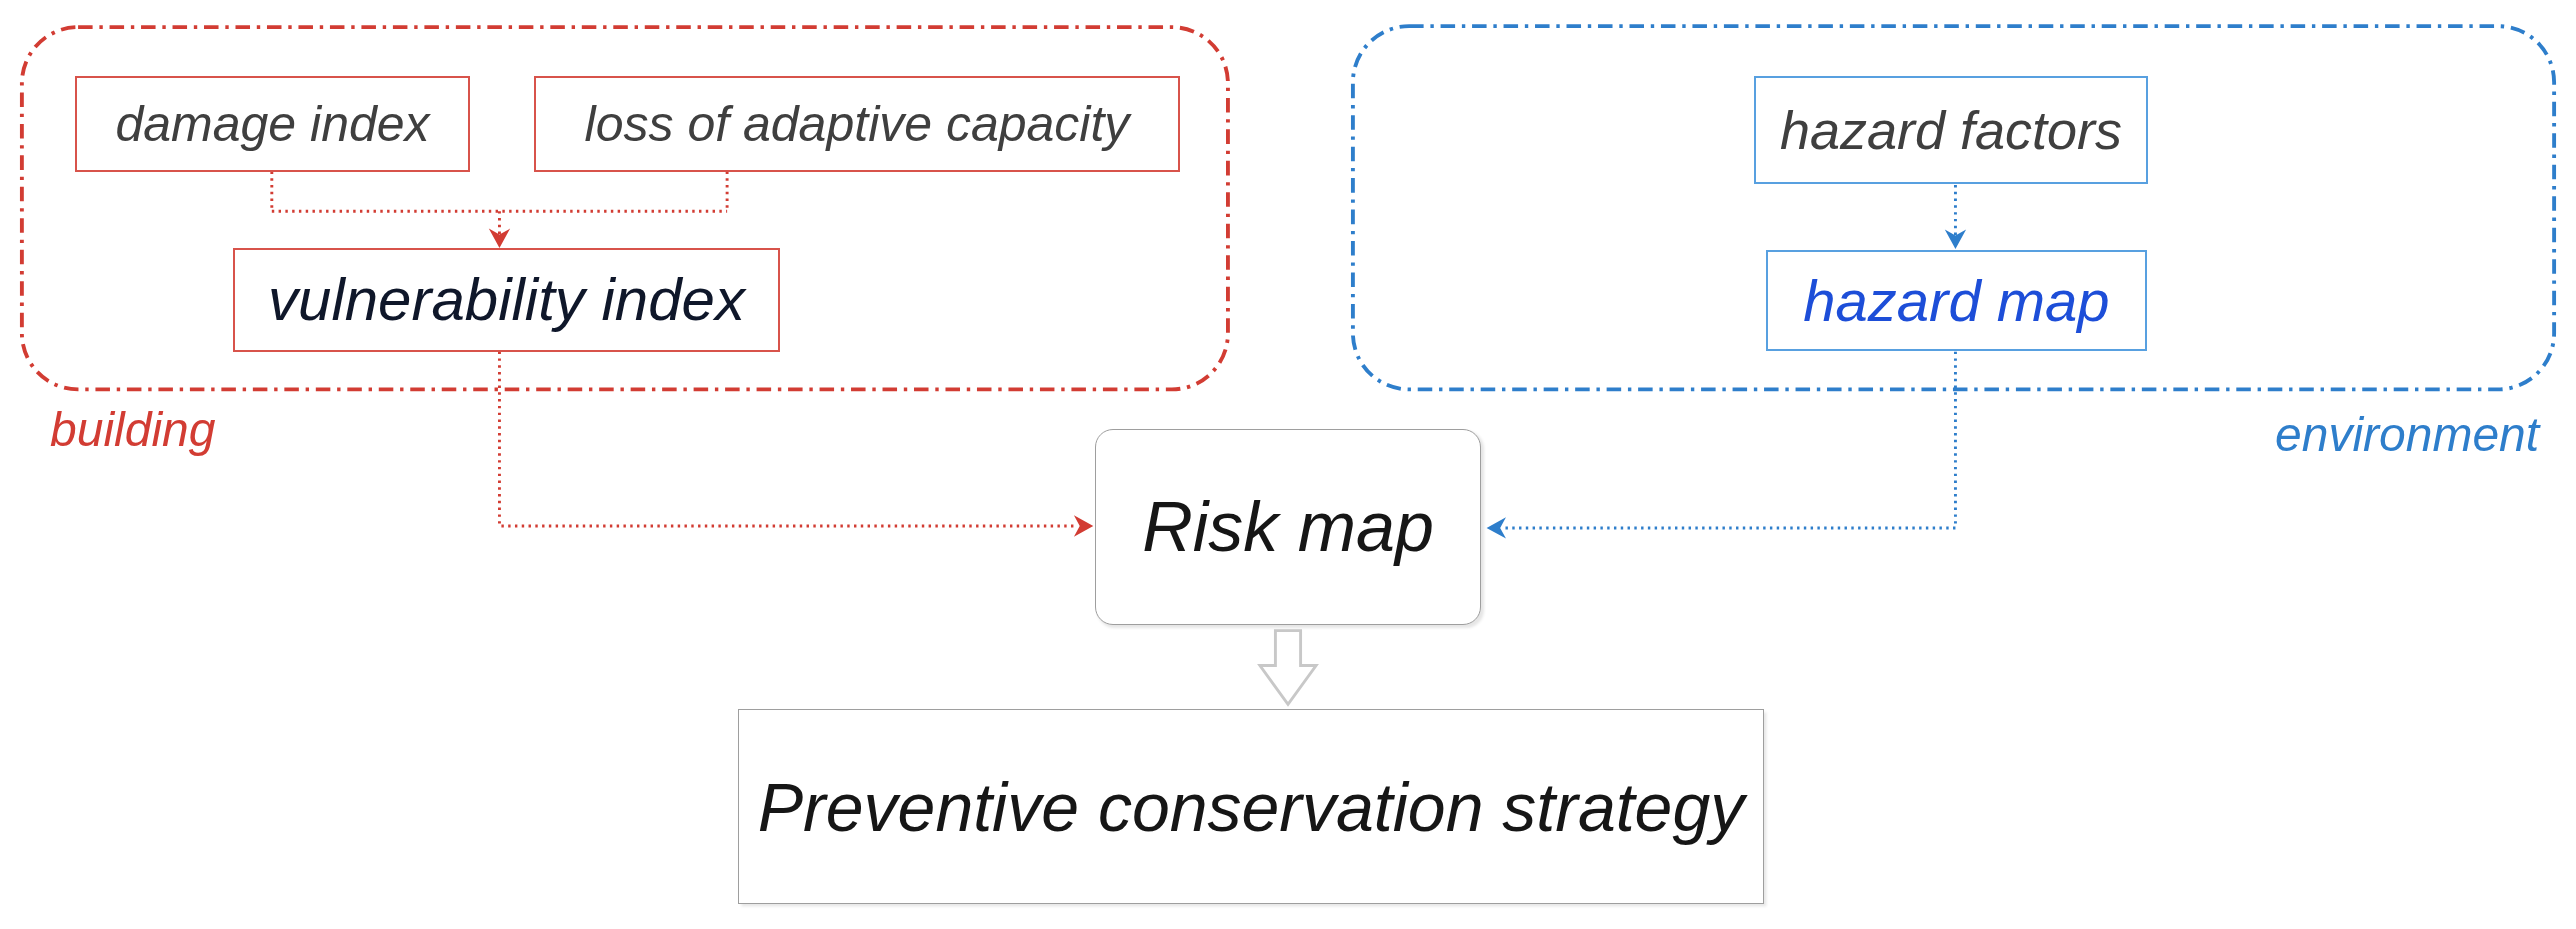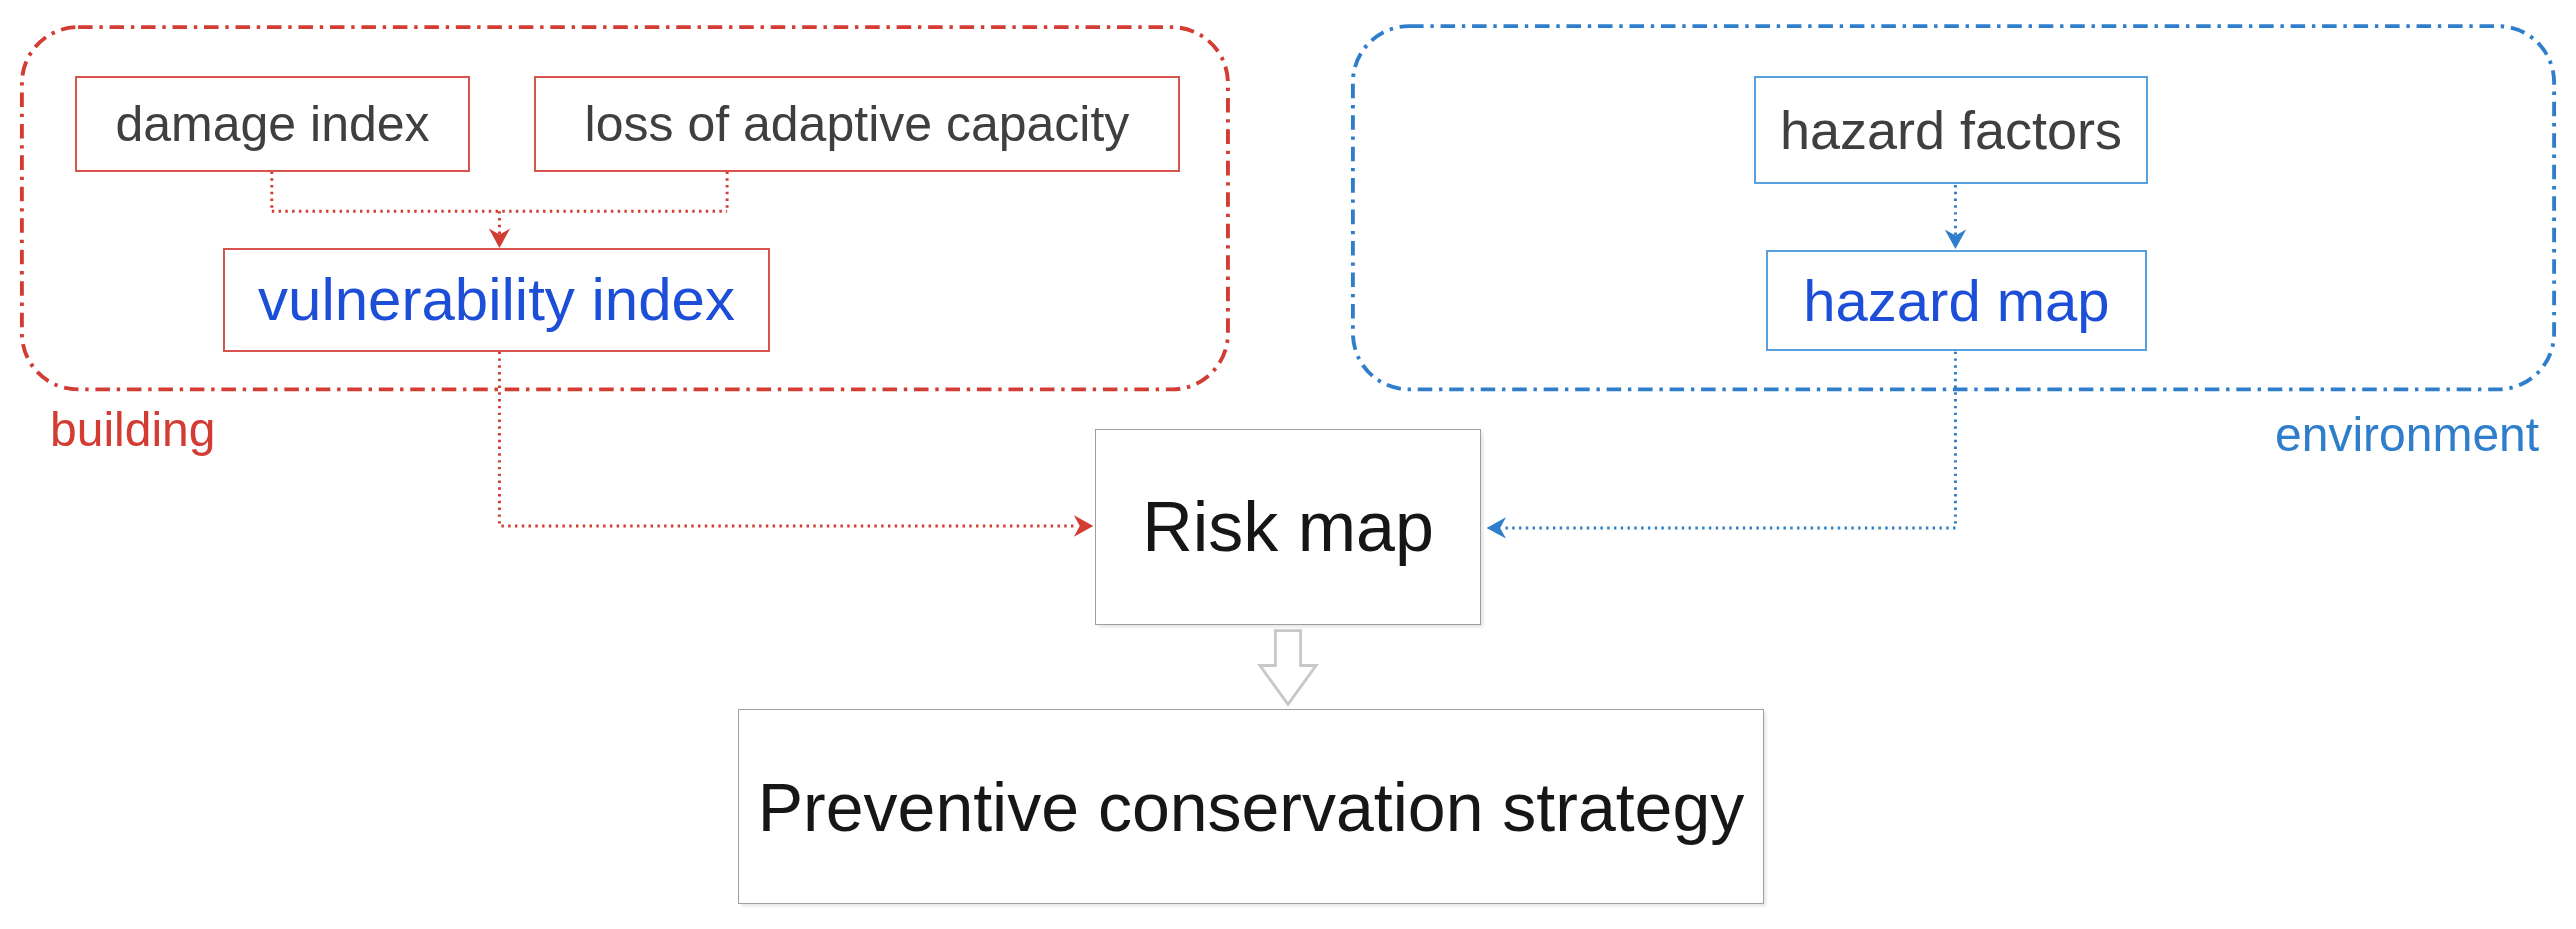--- a/index.html
+++ b/index.html
@@ -13,7 +13,7 @@
   }
   html,body{margin:0;padding:0;background:#ffffff;}
   body{font-family:"Liberation Sans", sans-serif;}
-  .canvas{position:relative;width:2576px;height:929px;background:#ffffff;overflow:hidden;}
+  .canvas{position:relative;width:2576px;height:929px;background:#ffffff;overflow:hidden;font-style:italic;}
   .layer{position:absolute;left:0;top:0;width:2576px;height:929px;}
 
   

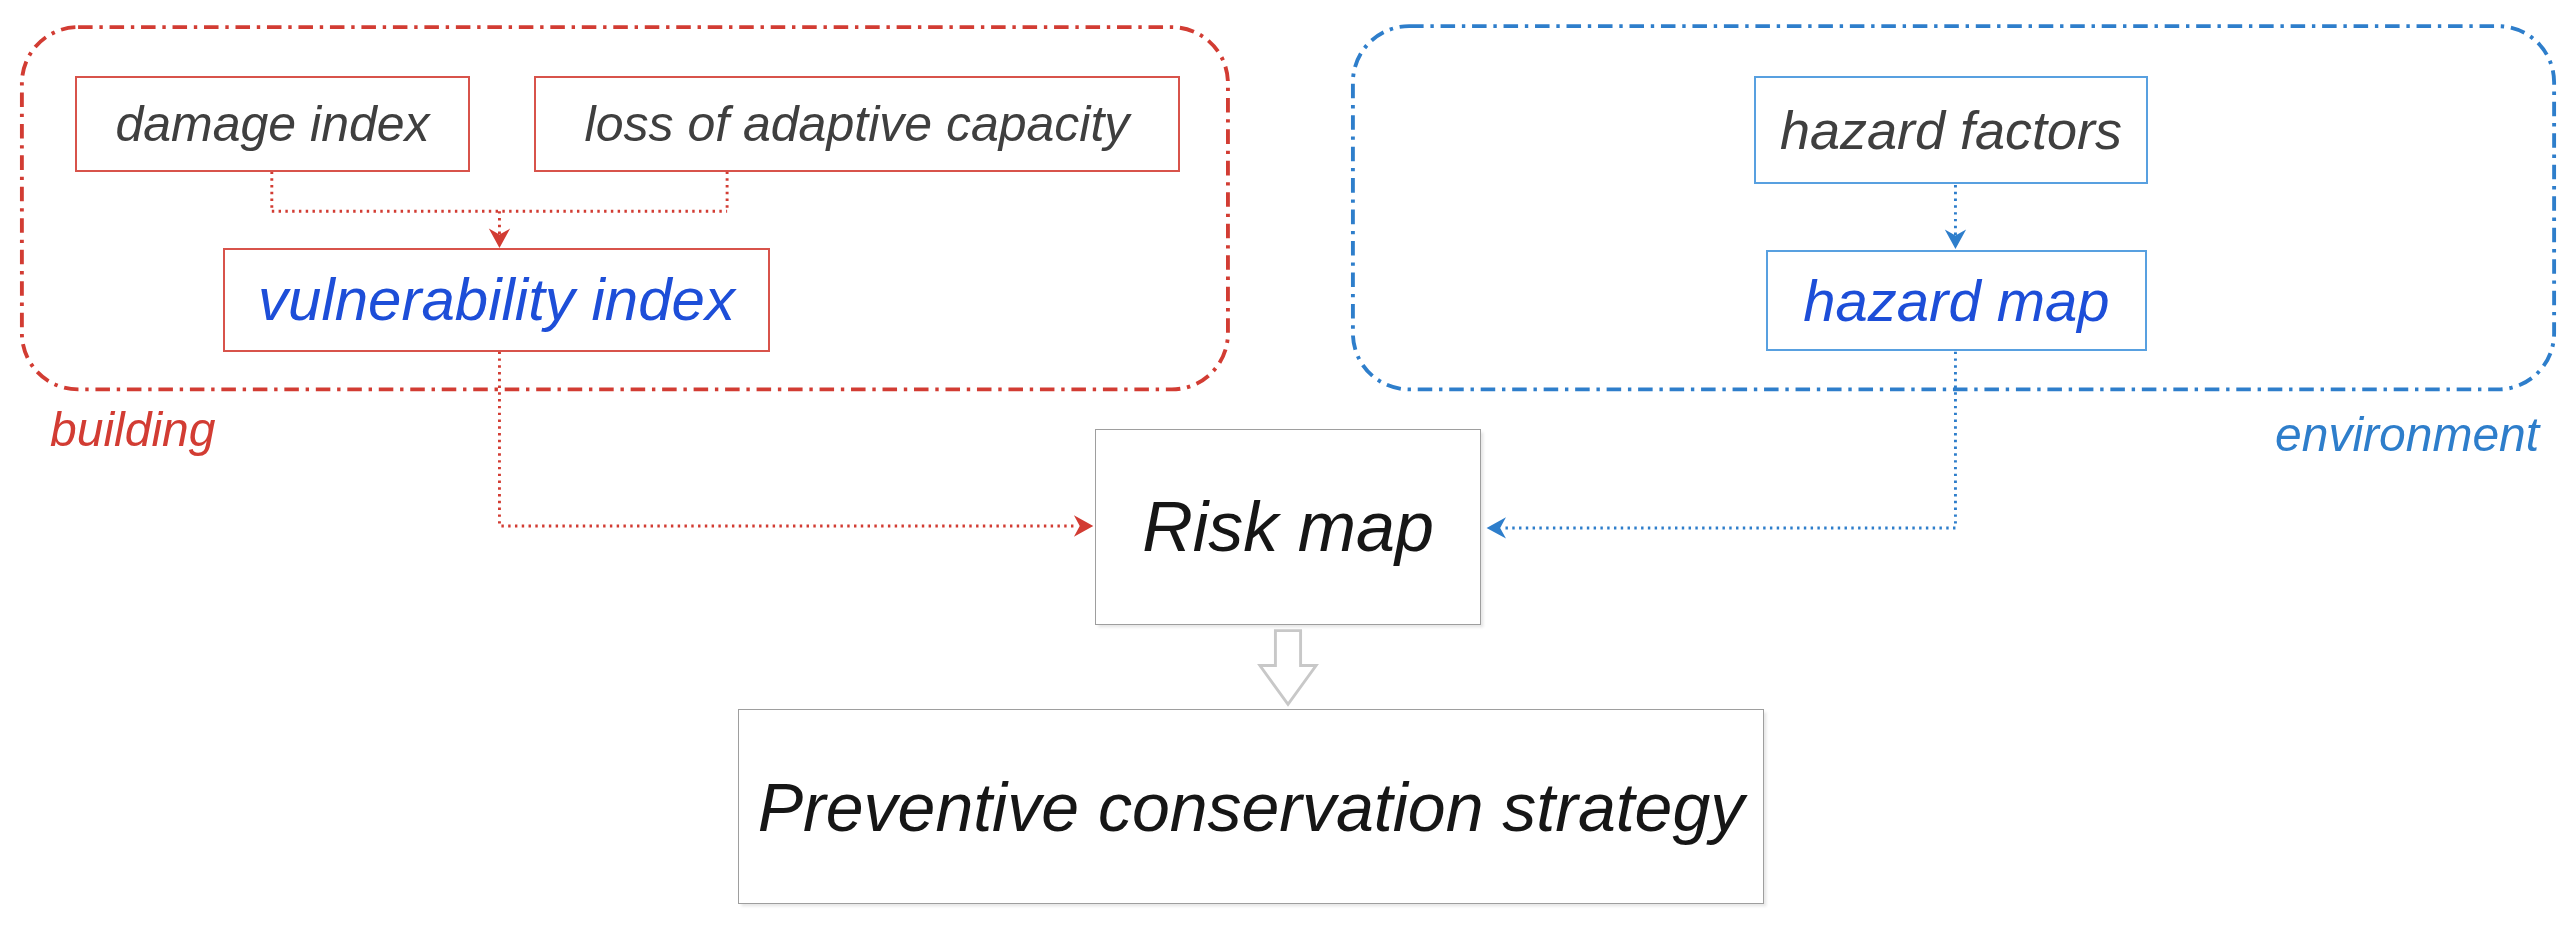--- a/index.html
+++ b/index.html
@@ -38,7 +38,7 @@
 
   #node-damage{left:75px;top:76px;width:395px;height:96px;font-size:50px;}
   #node-loss{left:534px;top:76px;width:646px;height:96px;font-size:50px;}
-  #node-vulnerability{left:223px;top:248px;width:547px;height:104px;font-size:60px;color:#1d4ed8;}
+  #node-vulnerability{left:233px;top:248px;width:547px;height:104px;font-size:60px;color:#0f172a;}
   #node-hazard-factors{left:1754px;top:76px;width:394px;height:108px;font-size:54px;}
   #node-hazard-map{left:1766px;top:250px;width:381px;height:101px;font-size:58px;color:#1d4ed8;}
   #node-risk{left:1095px;top:429px;width:386px;height:196px;font-size:70px;}

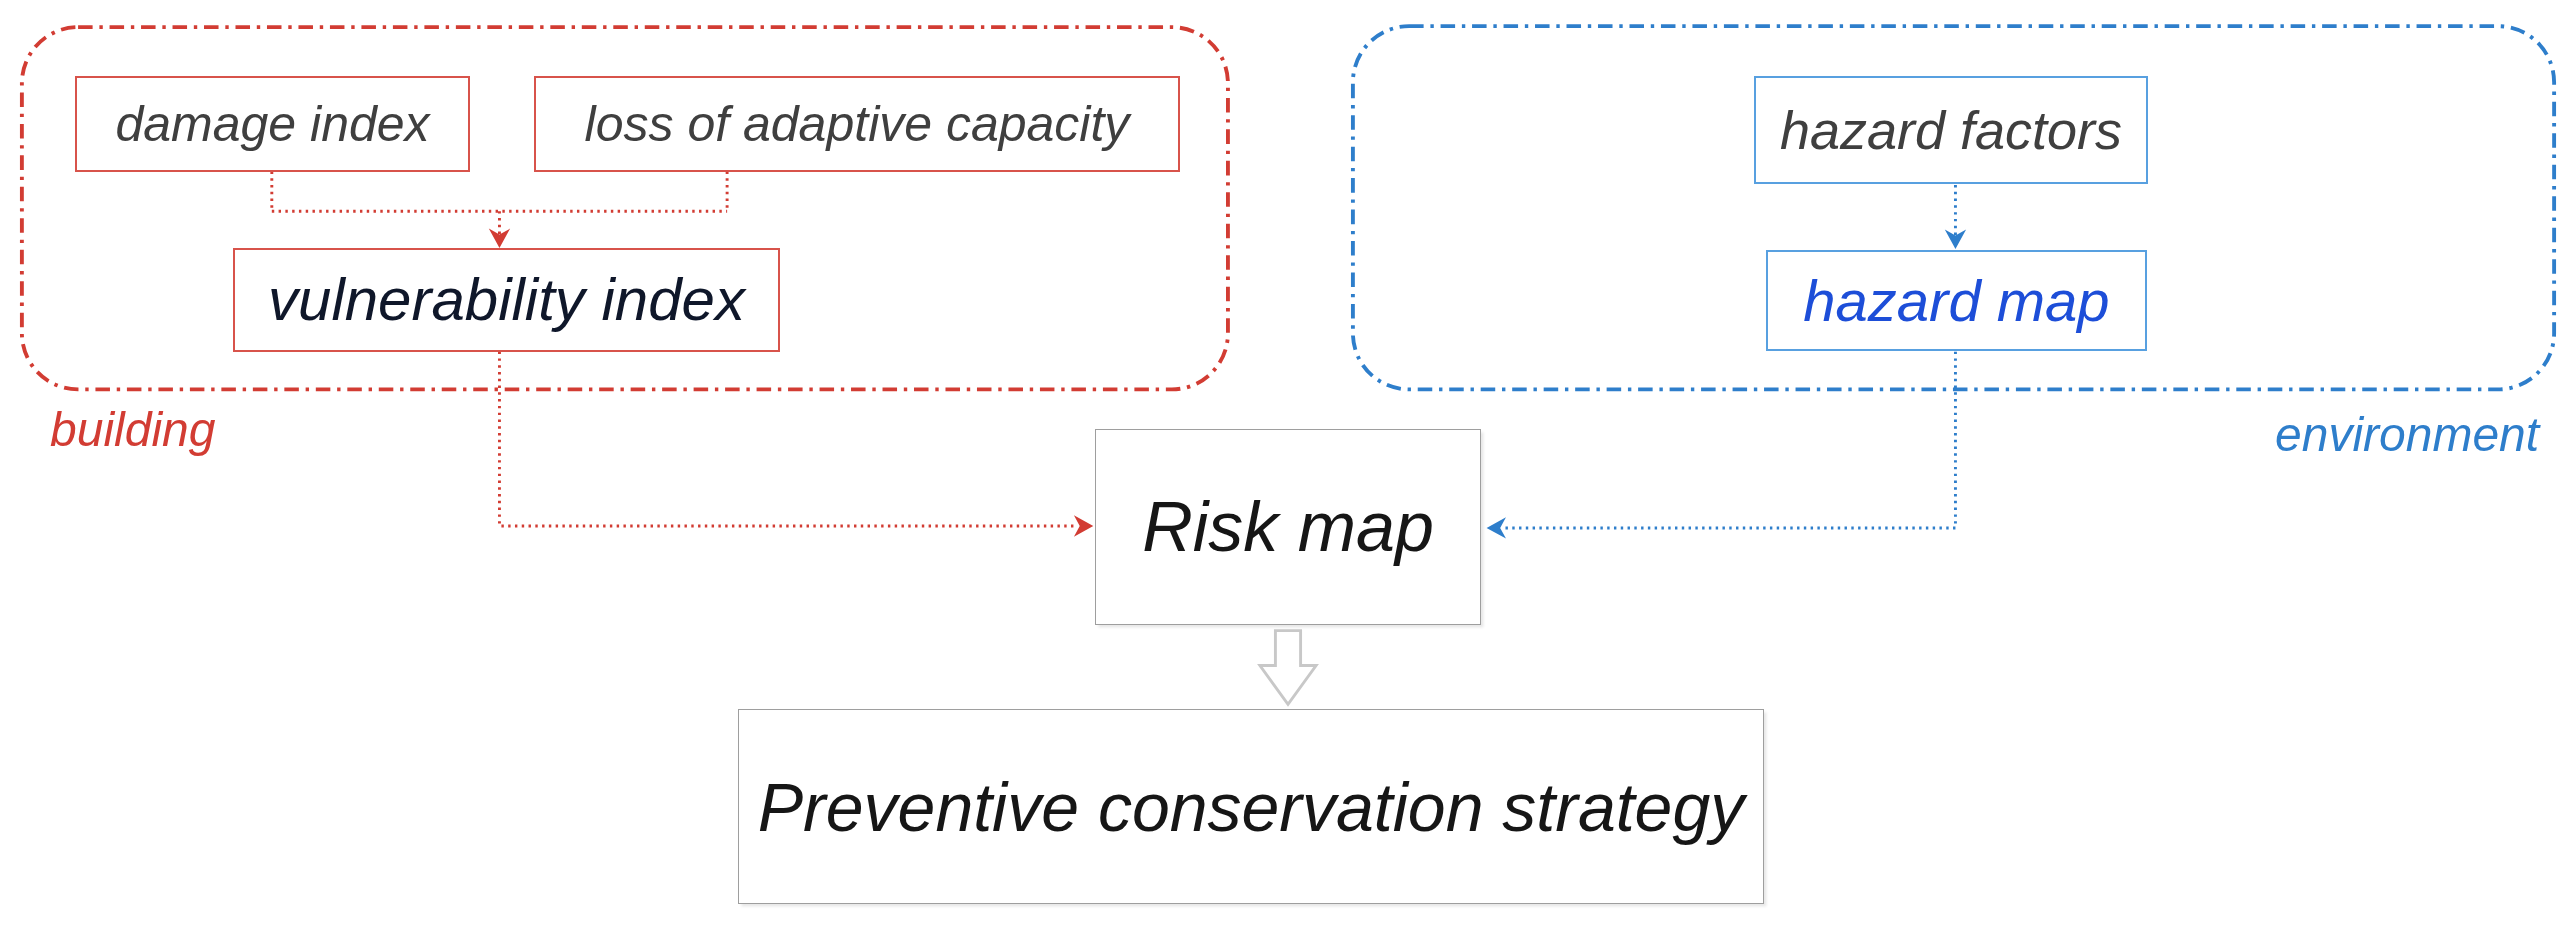--- a/index.html
+++ b/index.html
@@ -41,7 +41,7 @@
   #node-vulnerability{left:233px;top:248px;width:547px;height:104px;font-size:60px;color:#0f172a;}
   #node-hazard-factors{left:1754px;top:76px;width:394px;height:108px;font-size:54px;}
   #node-hazard-map{left:1766px;top:250px;width:381px;height:101px;font-size:58px;color:#1d4ed8;}
-  #node-risk{left:1095px;top:429px;width:386px;height:196px;font-size:70px;}
+  #node-risk{left:1095px;top:429px;width:386px;height:196px;font-size:70px;border-radius:18px;}
   #node-preventive{left:738px;top:709px;width:1026px;height:195px;font-size:68px;}
 
   .group-label{position:absolute;line-height:1.1;font-size:48px;}

